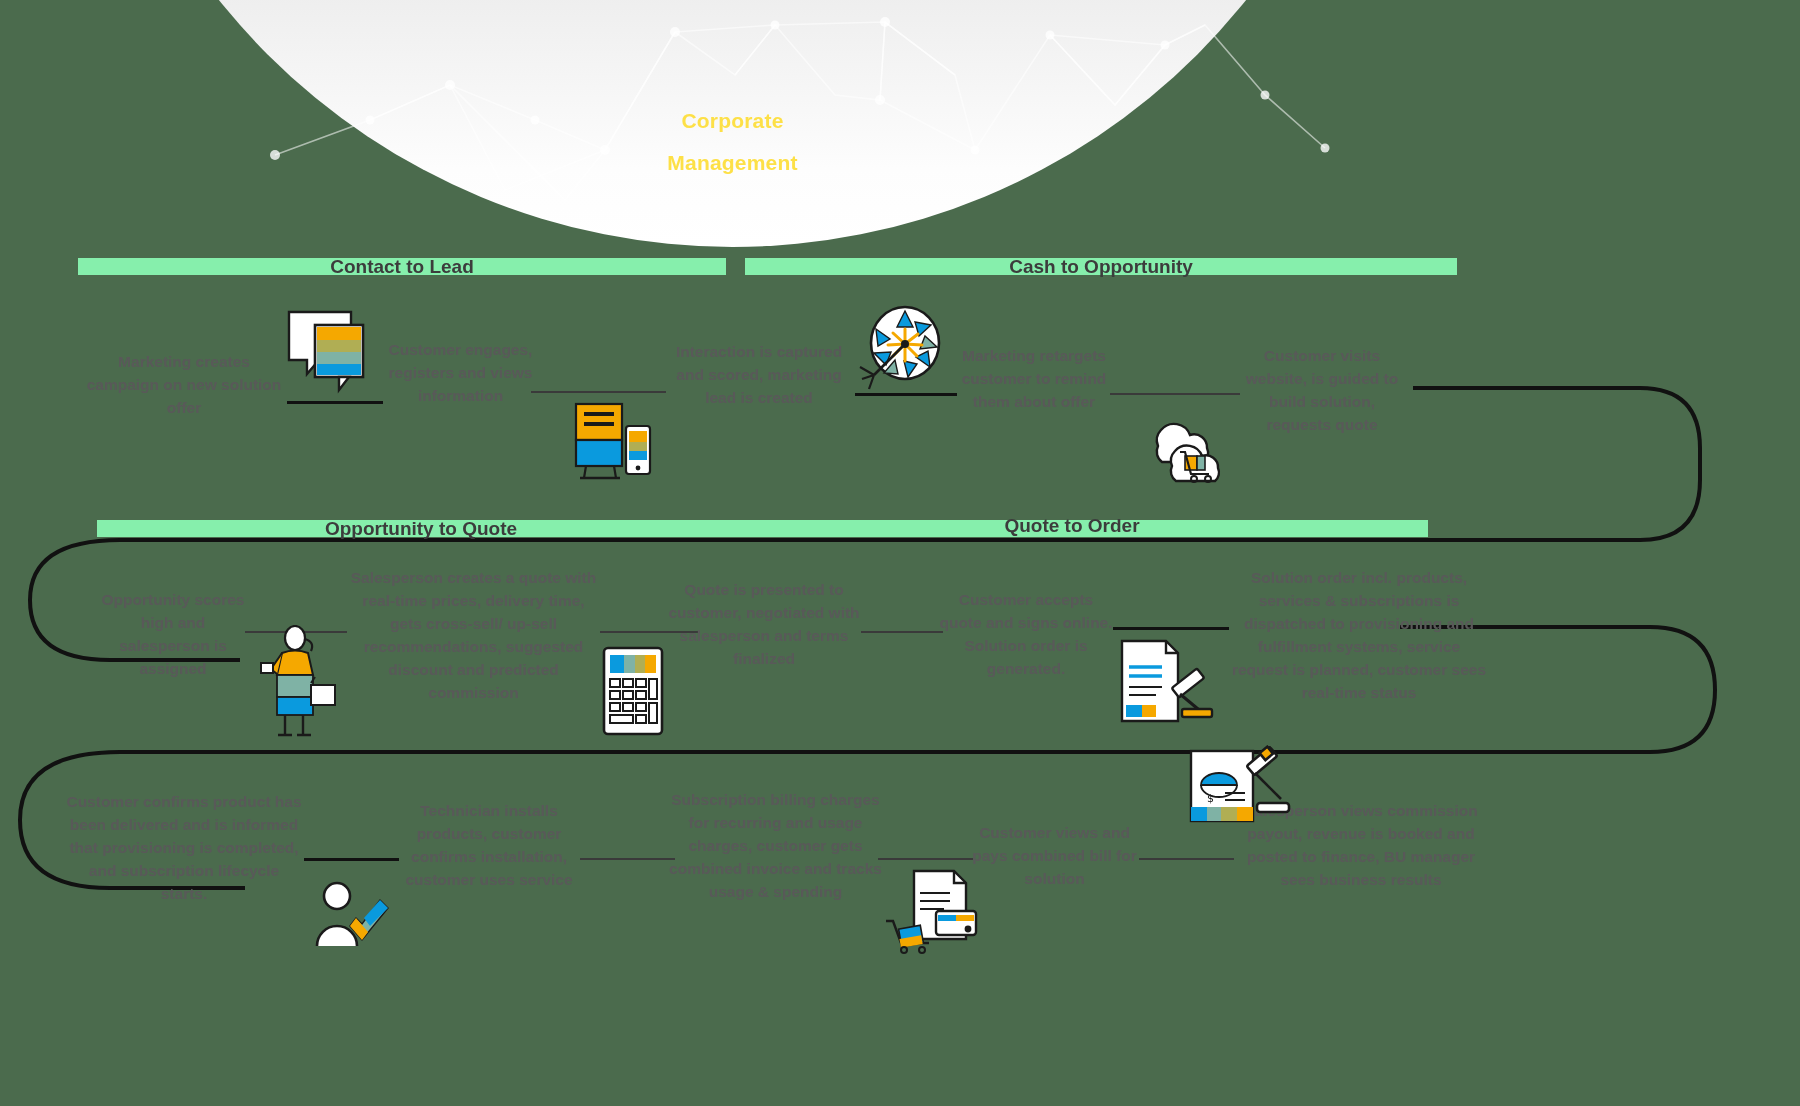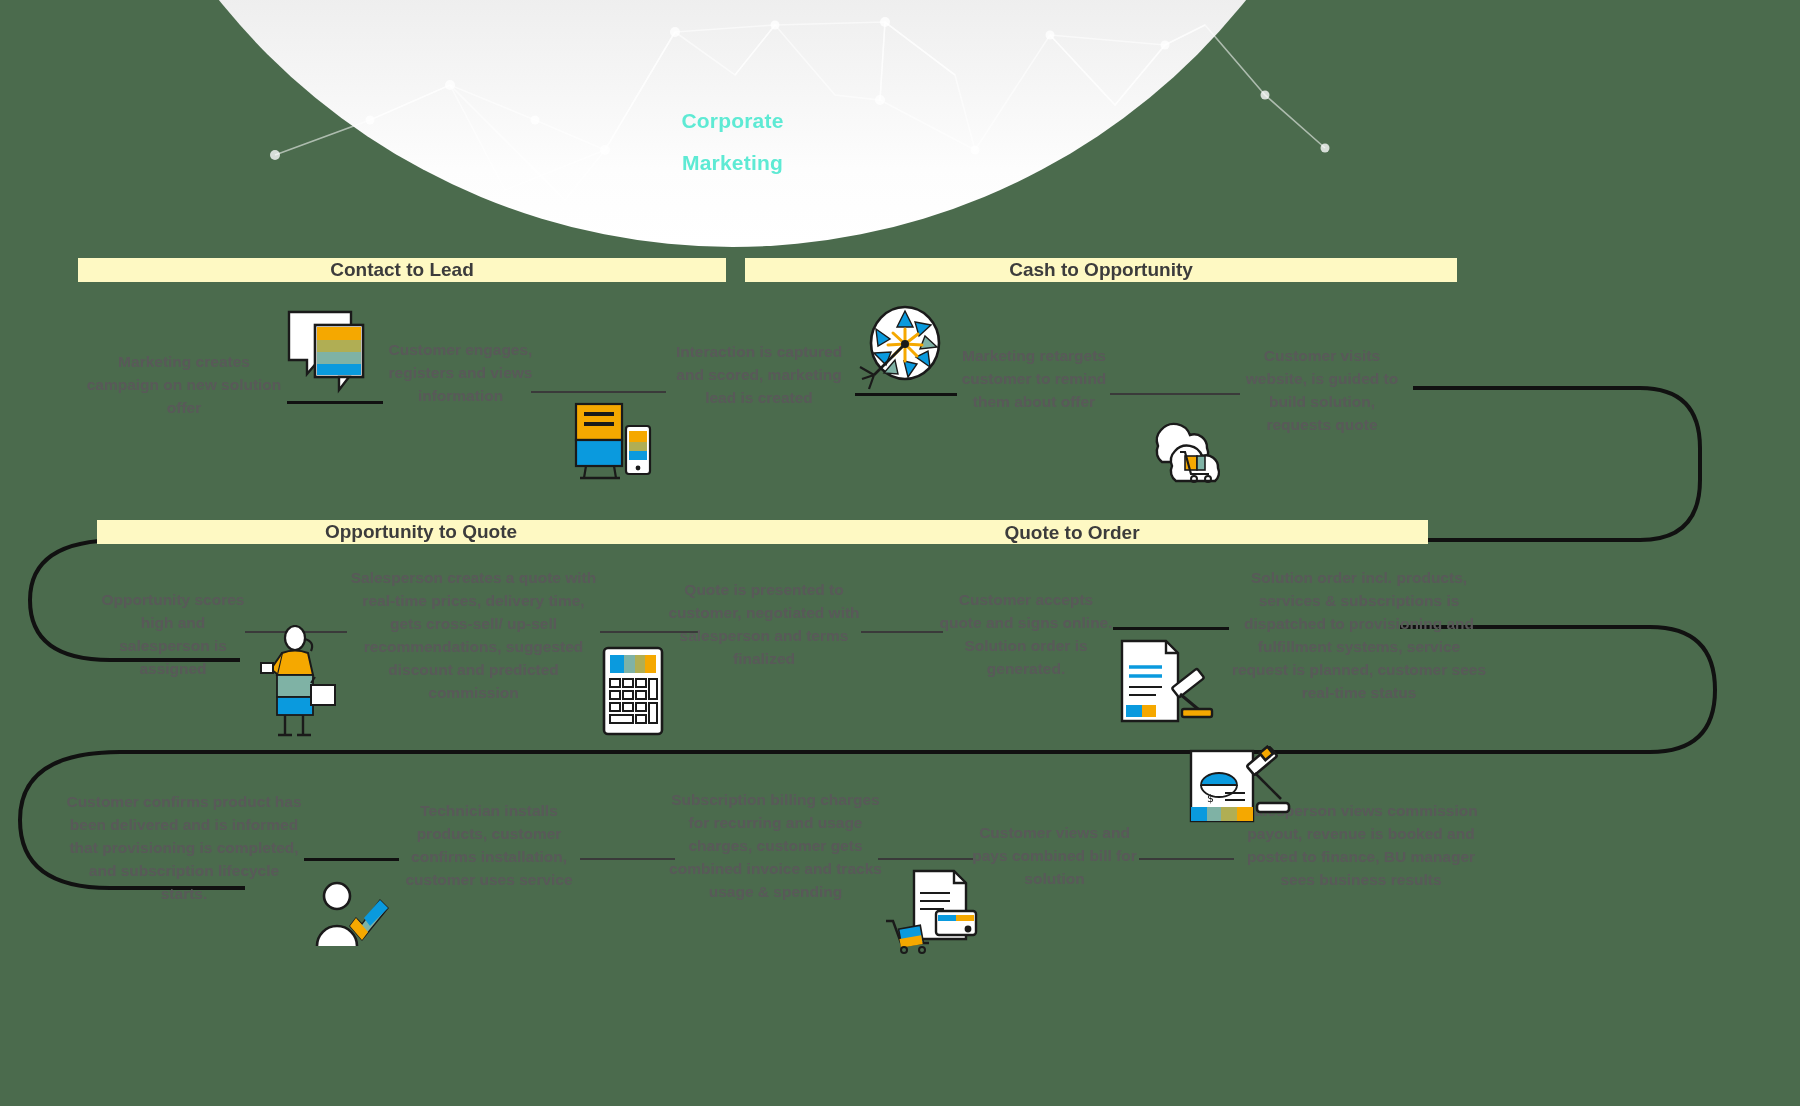--- a/index.html
+++ b/index.html
@@ -25,7 +25,7 @@
   .dome-net{position:absolute;left:0;top:0;width:1315px;height:247px;}
   .dome-title{
     position:absolute;left:0;top:100px;width:1315px;
-    text-align:center;color:#5eead4;font-weight:bold;font-size:21px;line-height:42px;
+    text-align:center;color:#fde047;font-weight:bold;font-size:21px;line-height:42px;
     z-index:4;
   }
   .dome-title div{letter-spacing:.2px;}

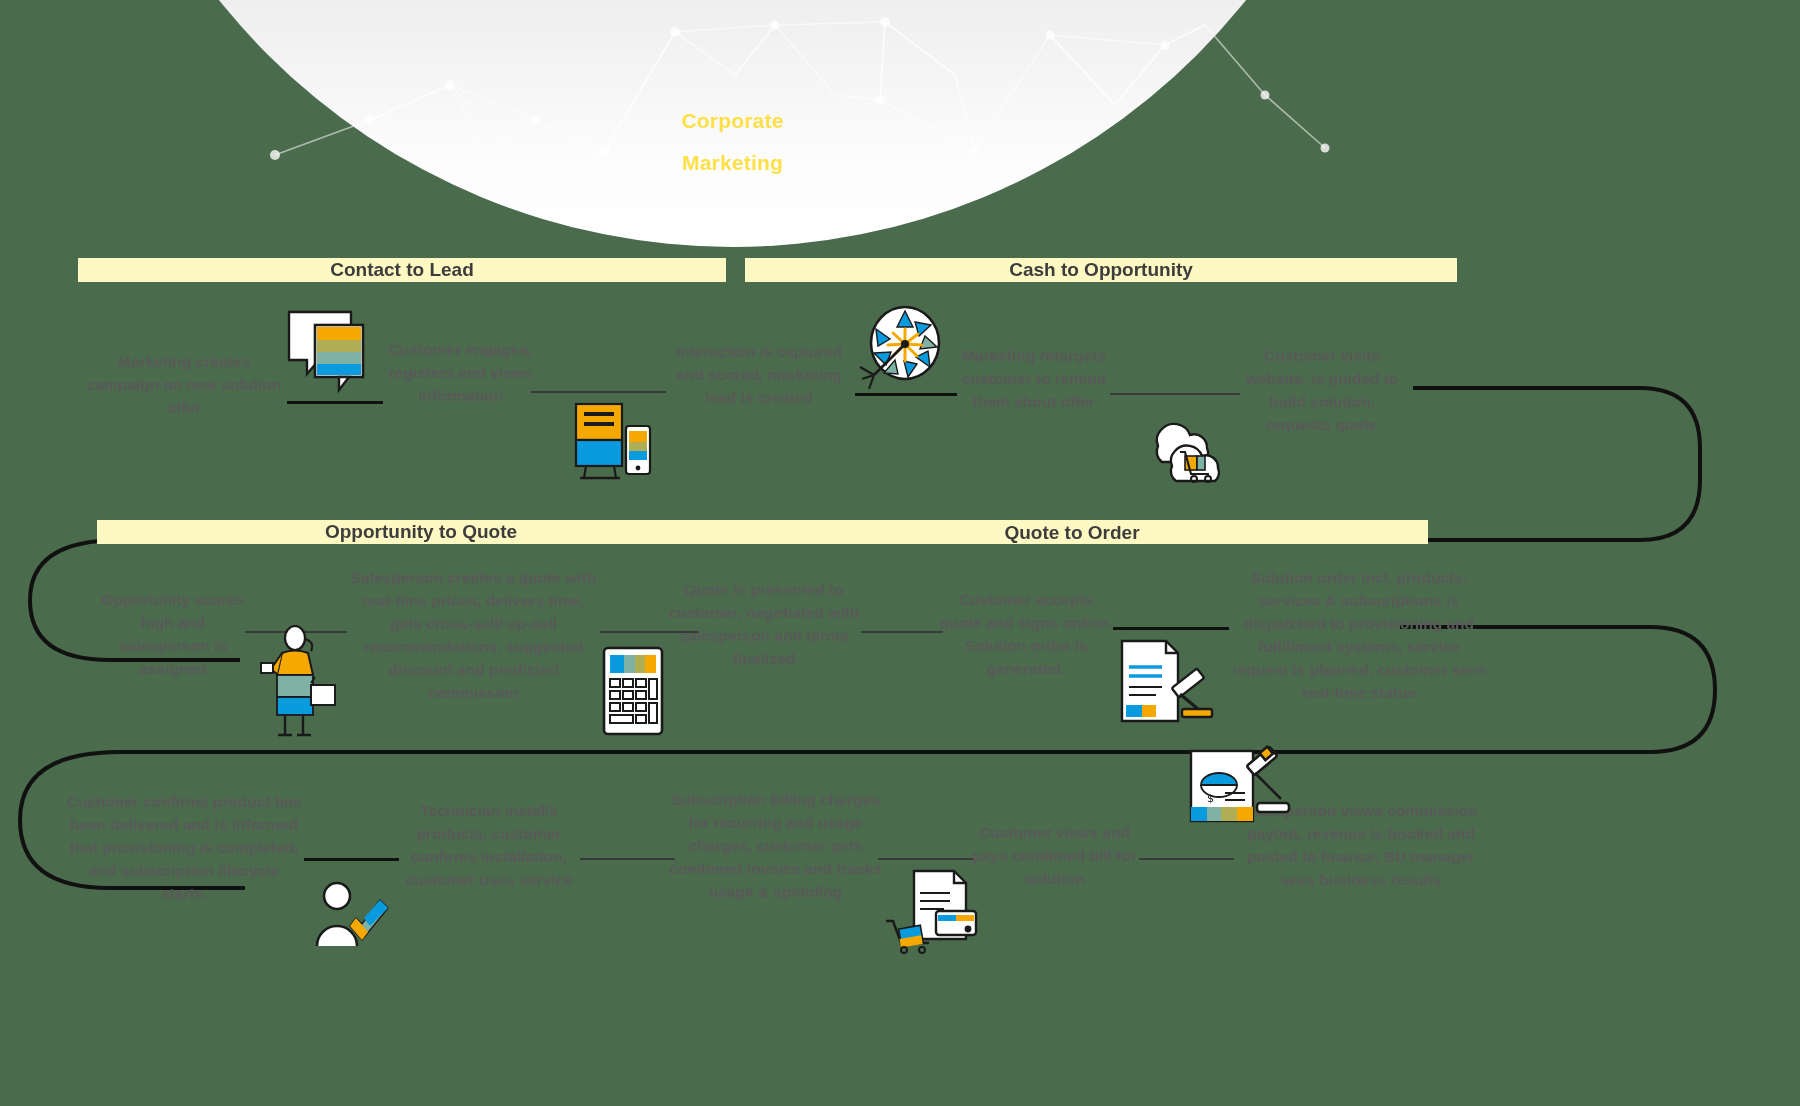--- a/index.html
+++ b/index.html
@@ -96,7 +96,7 @@
     </svg>
     <div class="dome-title">
       <div>Corporate</div>
-      <div>Marketing</div>
+      <div>Management</div>
     </div>
   </div>
 

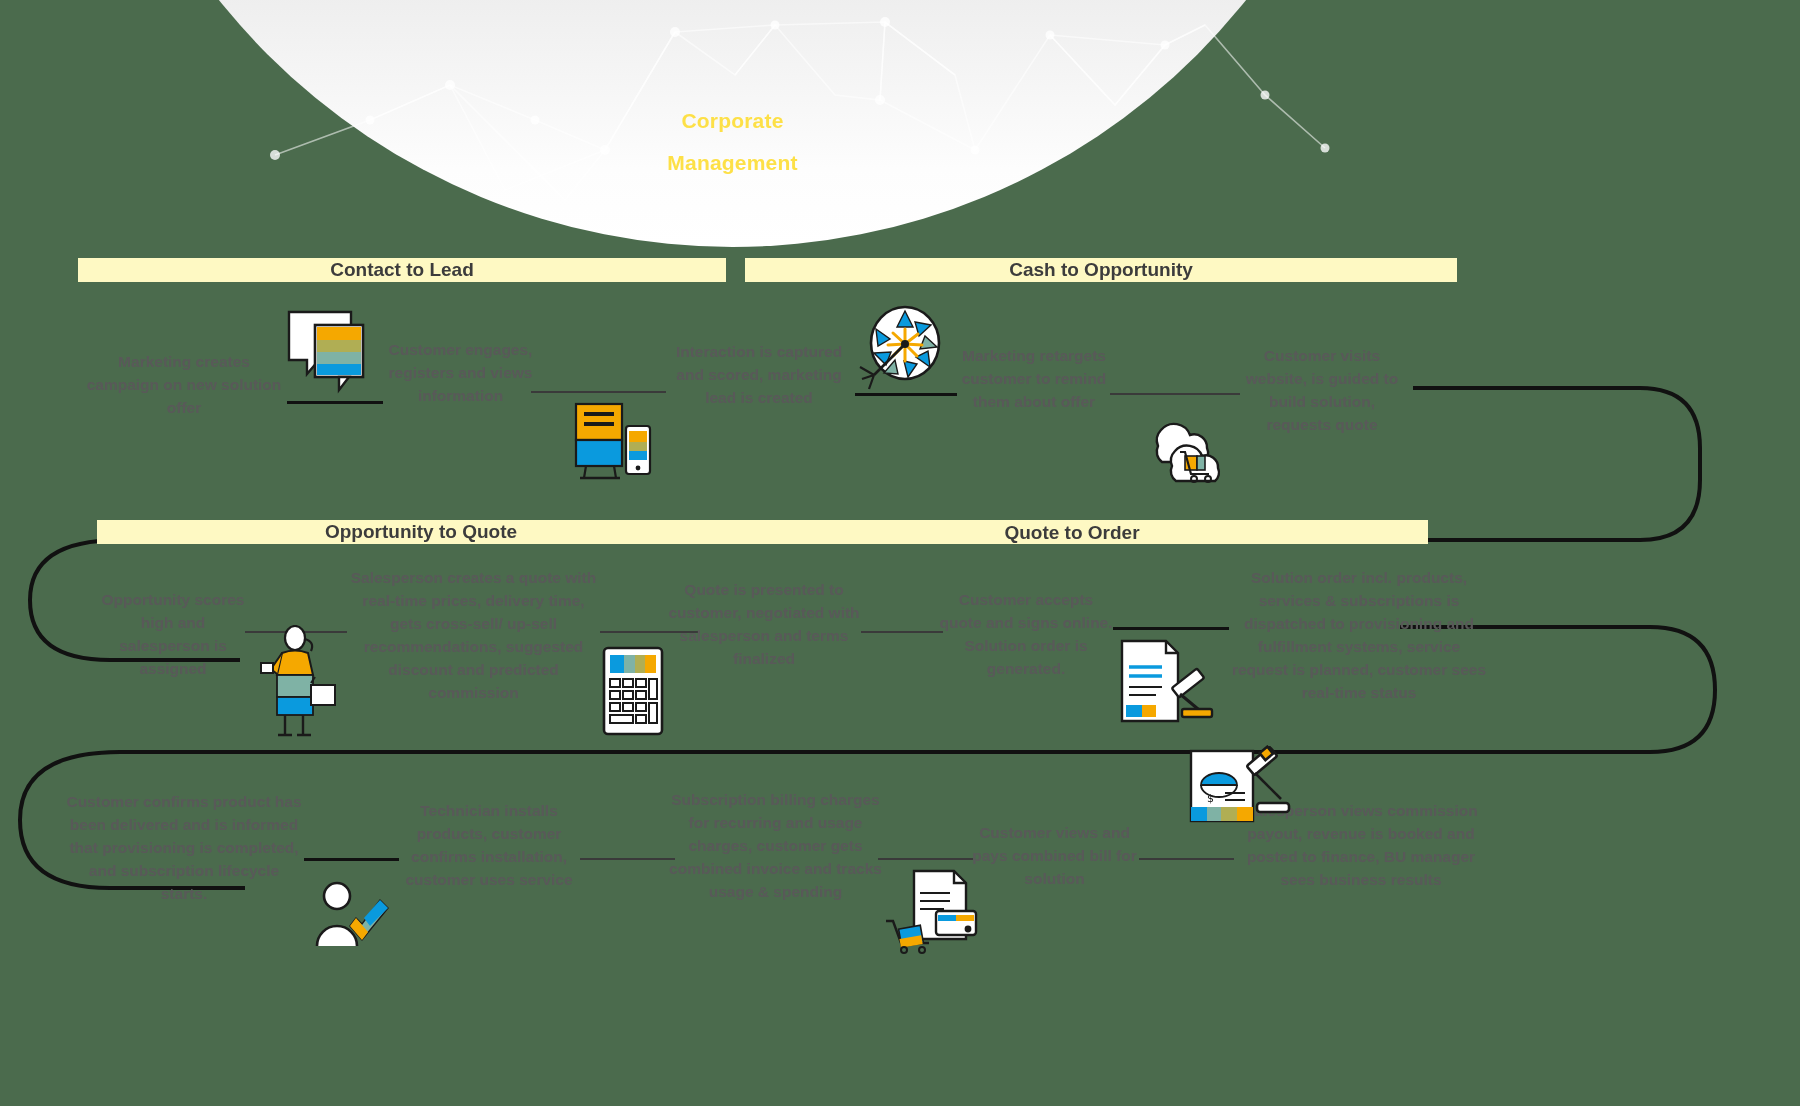--- a/index.html
+++ b/index.html
@@ -32,7 +32,7 @@
 
   
   .band{
-    position:absolute;height:24px;background:#fef9c3;
+    position:absolute;height:17px;background:#86efac;
     color:#3c3c3c;font-weight:bold;font-size:19px;
     display:flex;align-items:center;justify-content:center;
     z-index:5;

